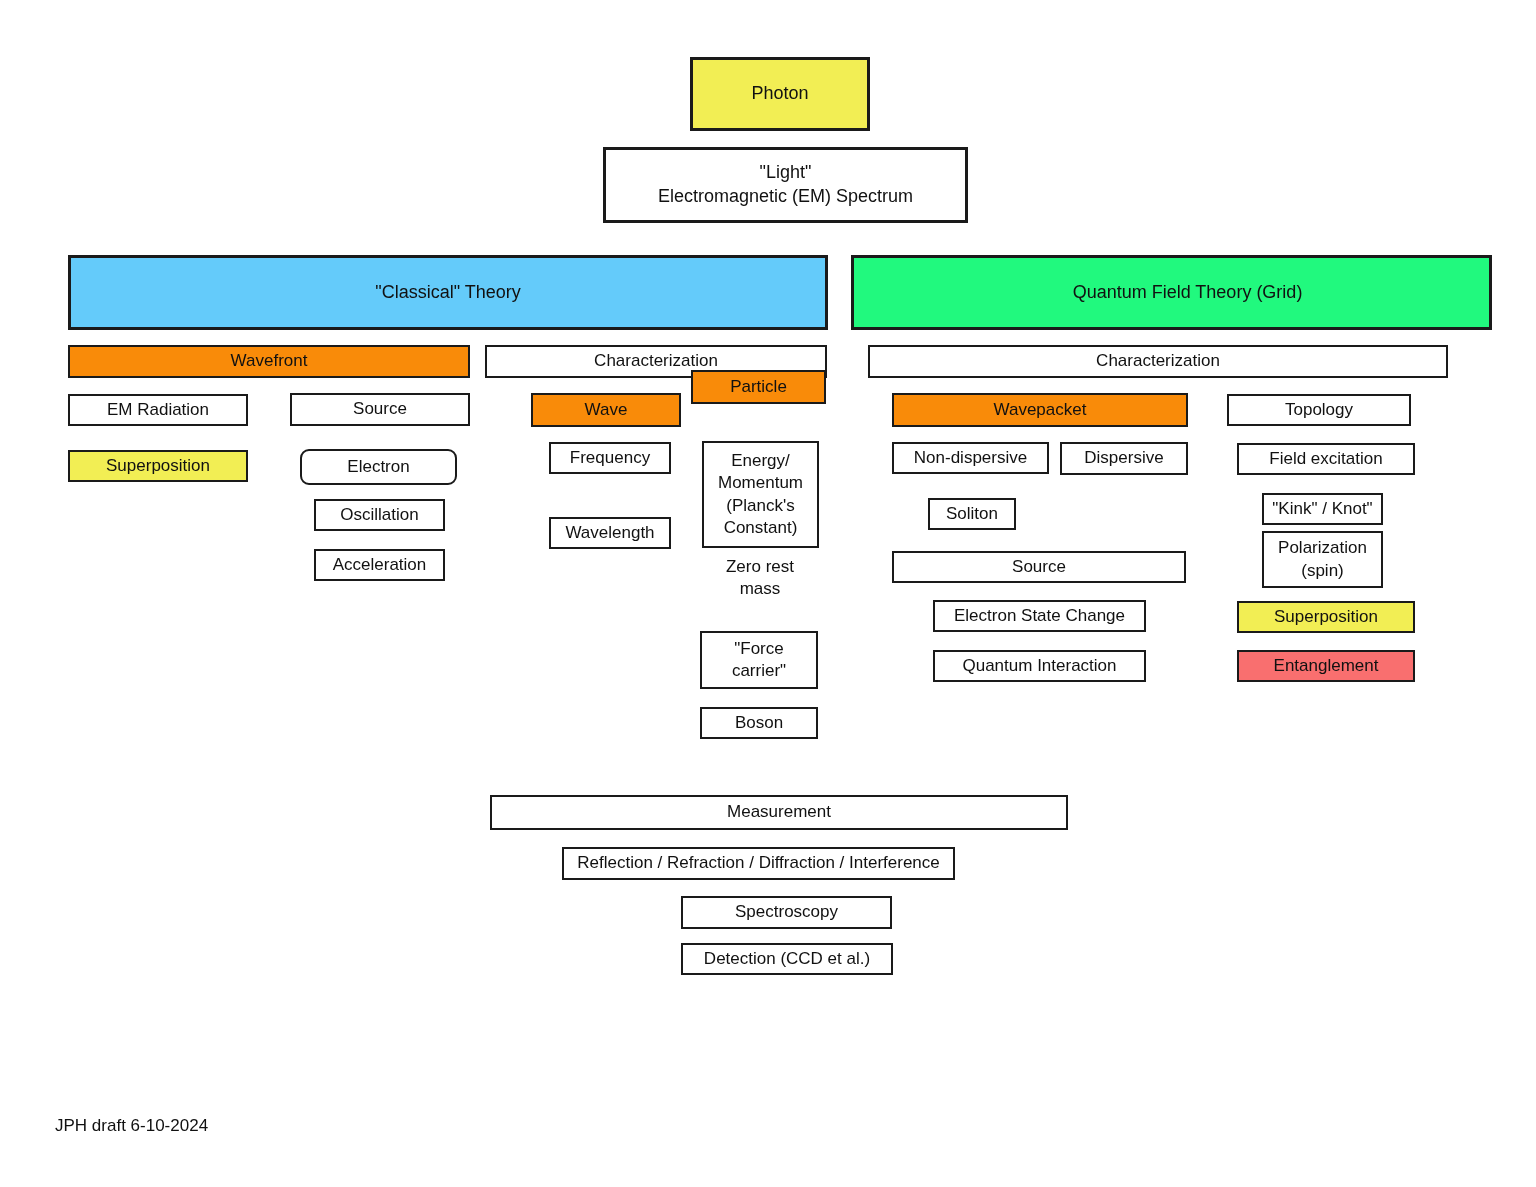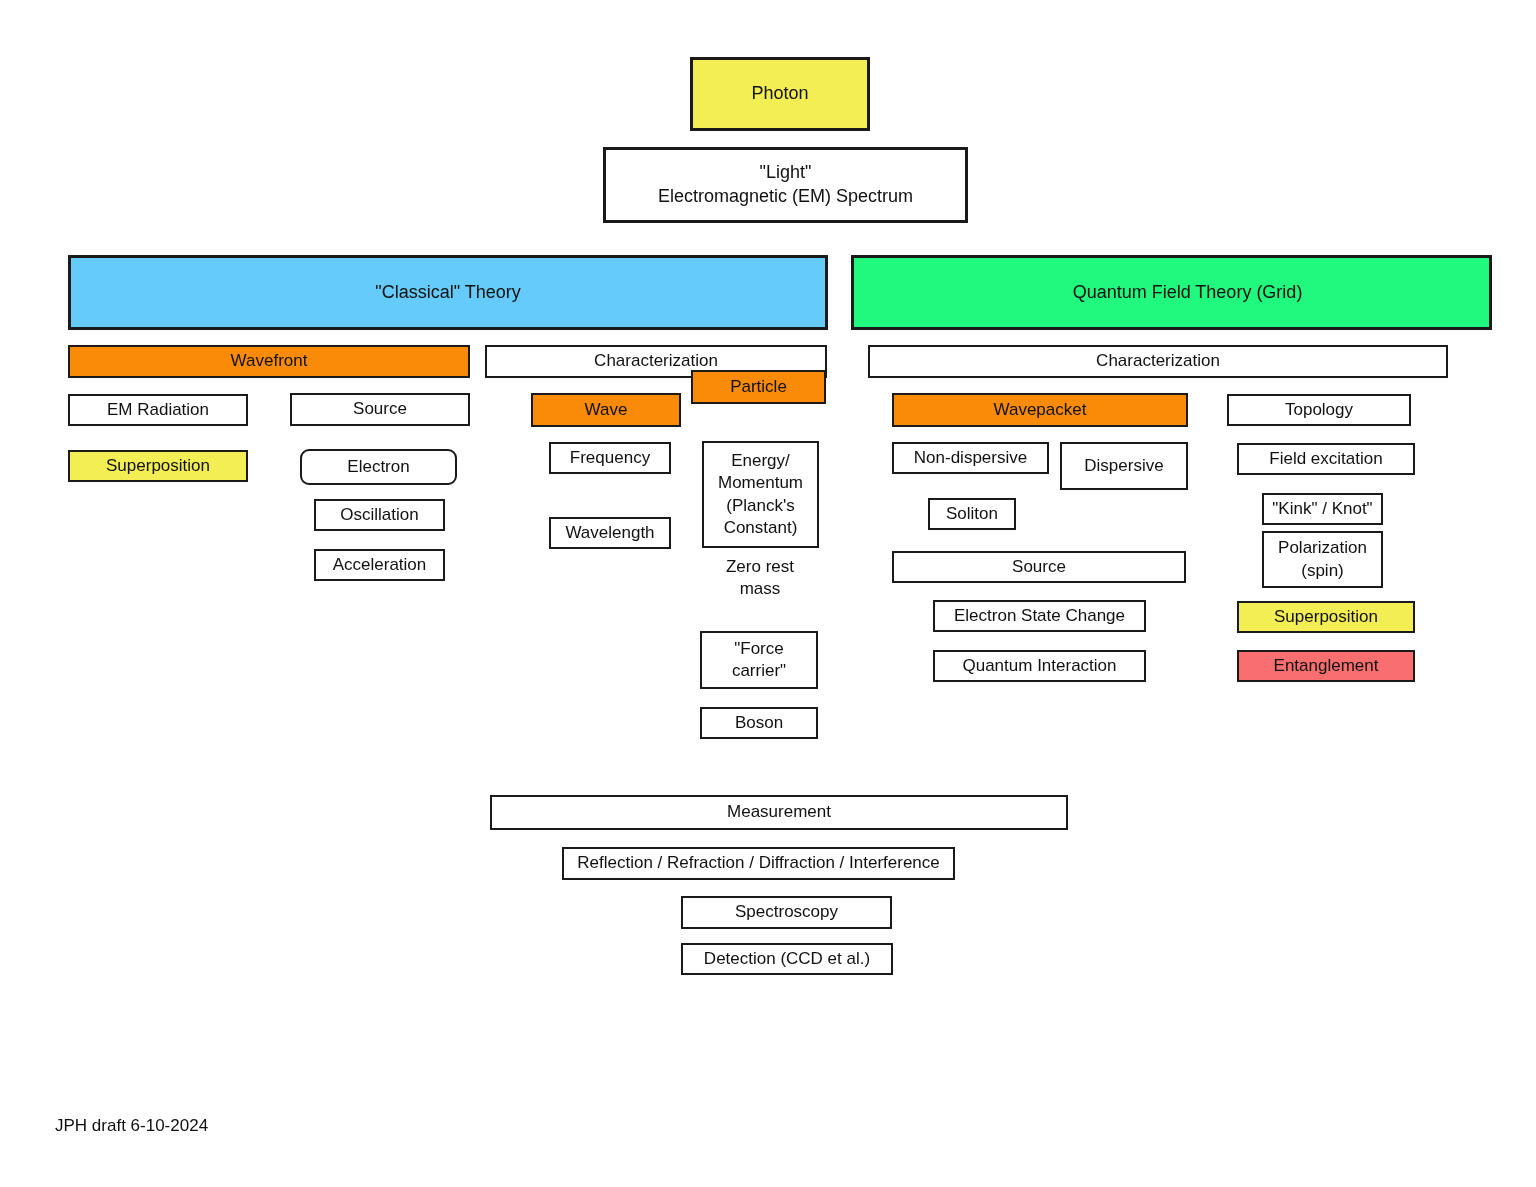--- a/index.html
+++ b/index.html
@@ -94,7 +94,7 @@
   <div class="box" style="left:1213px; top:394px; width:184px; height:32px;margin-left:14px;">Topology</div>
 
   <div class="box" style="left:892px; top:442px; width:157px; height:32px;">Non-dispersive</div>
-  <div class="box" style="left:1060px; top:442px; width:128px; height:48px;">Dispersive</div>
+  <div class="box" style="left:1060px; top:442px; width:128px; height:33px;">Dispersive</div>
   <div class="box" style="left:928px; top:498px; width:88px; height:32px;">Soliton</div>
   <div class="box" style="left:892px; top:551px; width:294px; height:32px;">Source</div>
   <div class="box" style="left:933px; top:600px; width:213px; height:32px;">Electron State Change</div>

